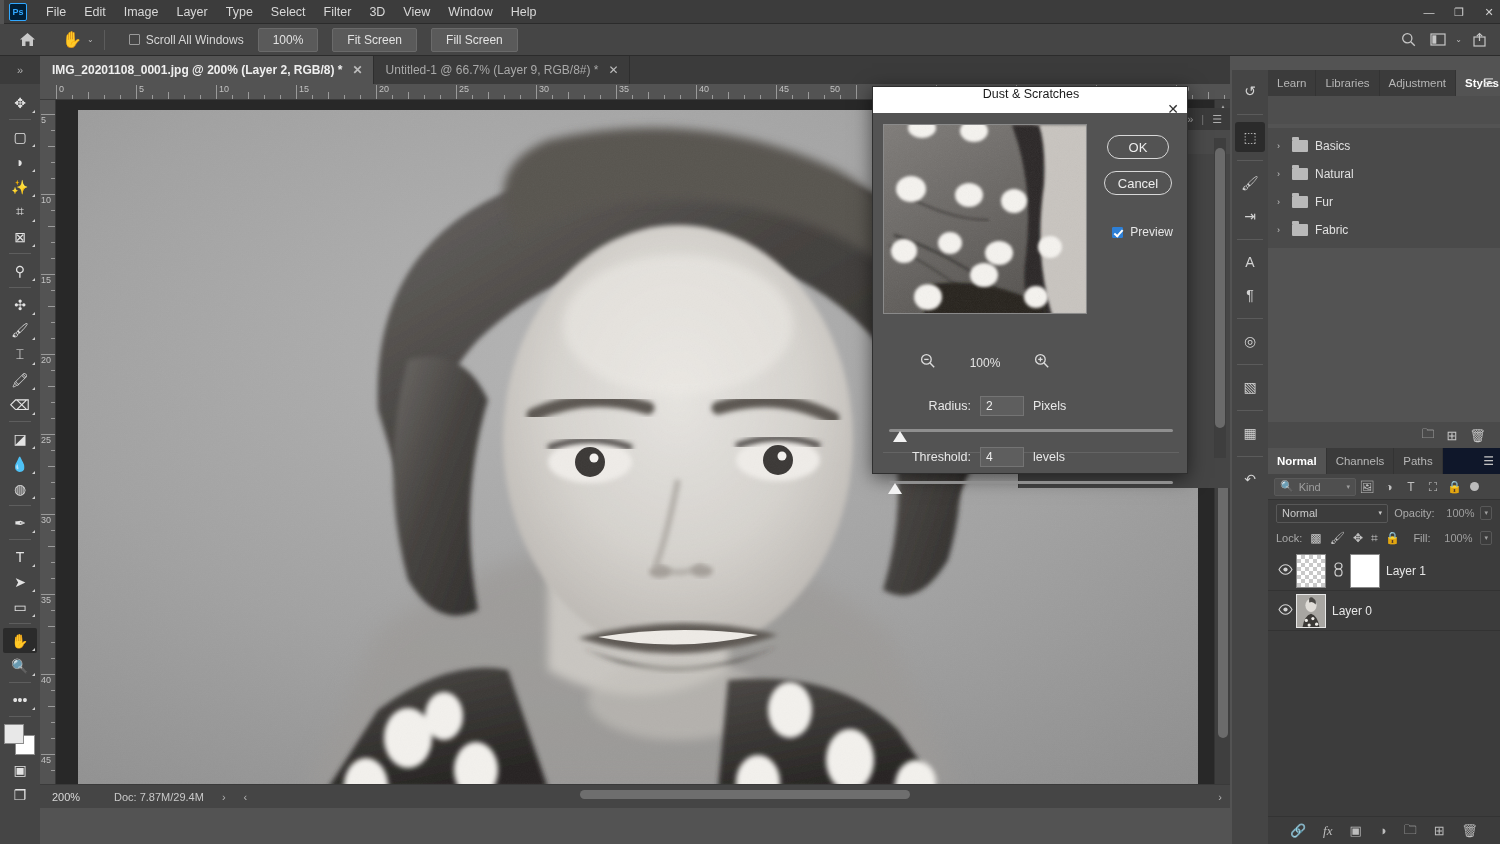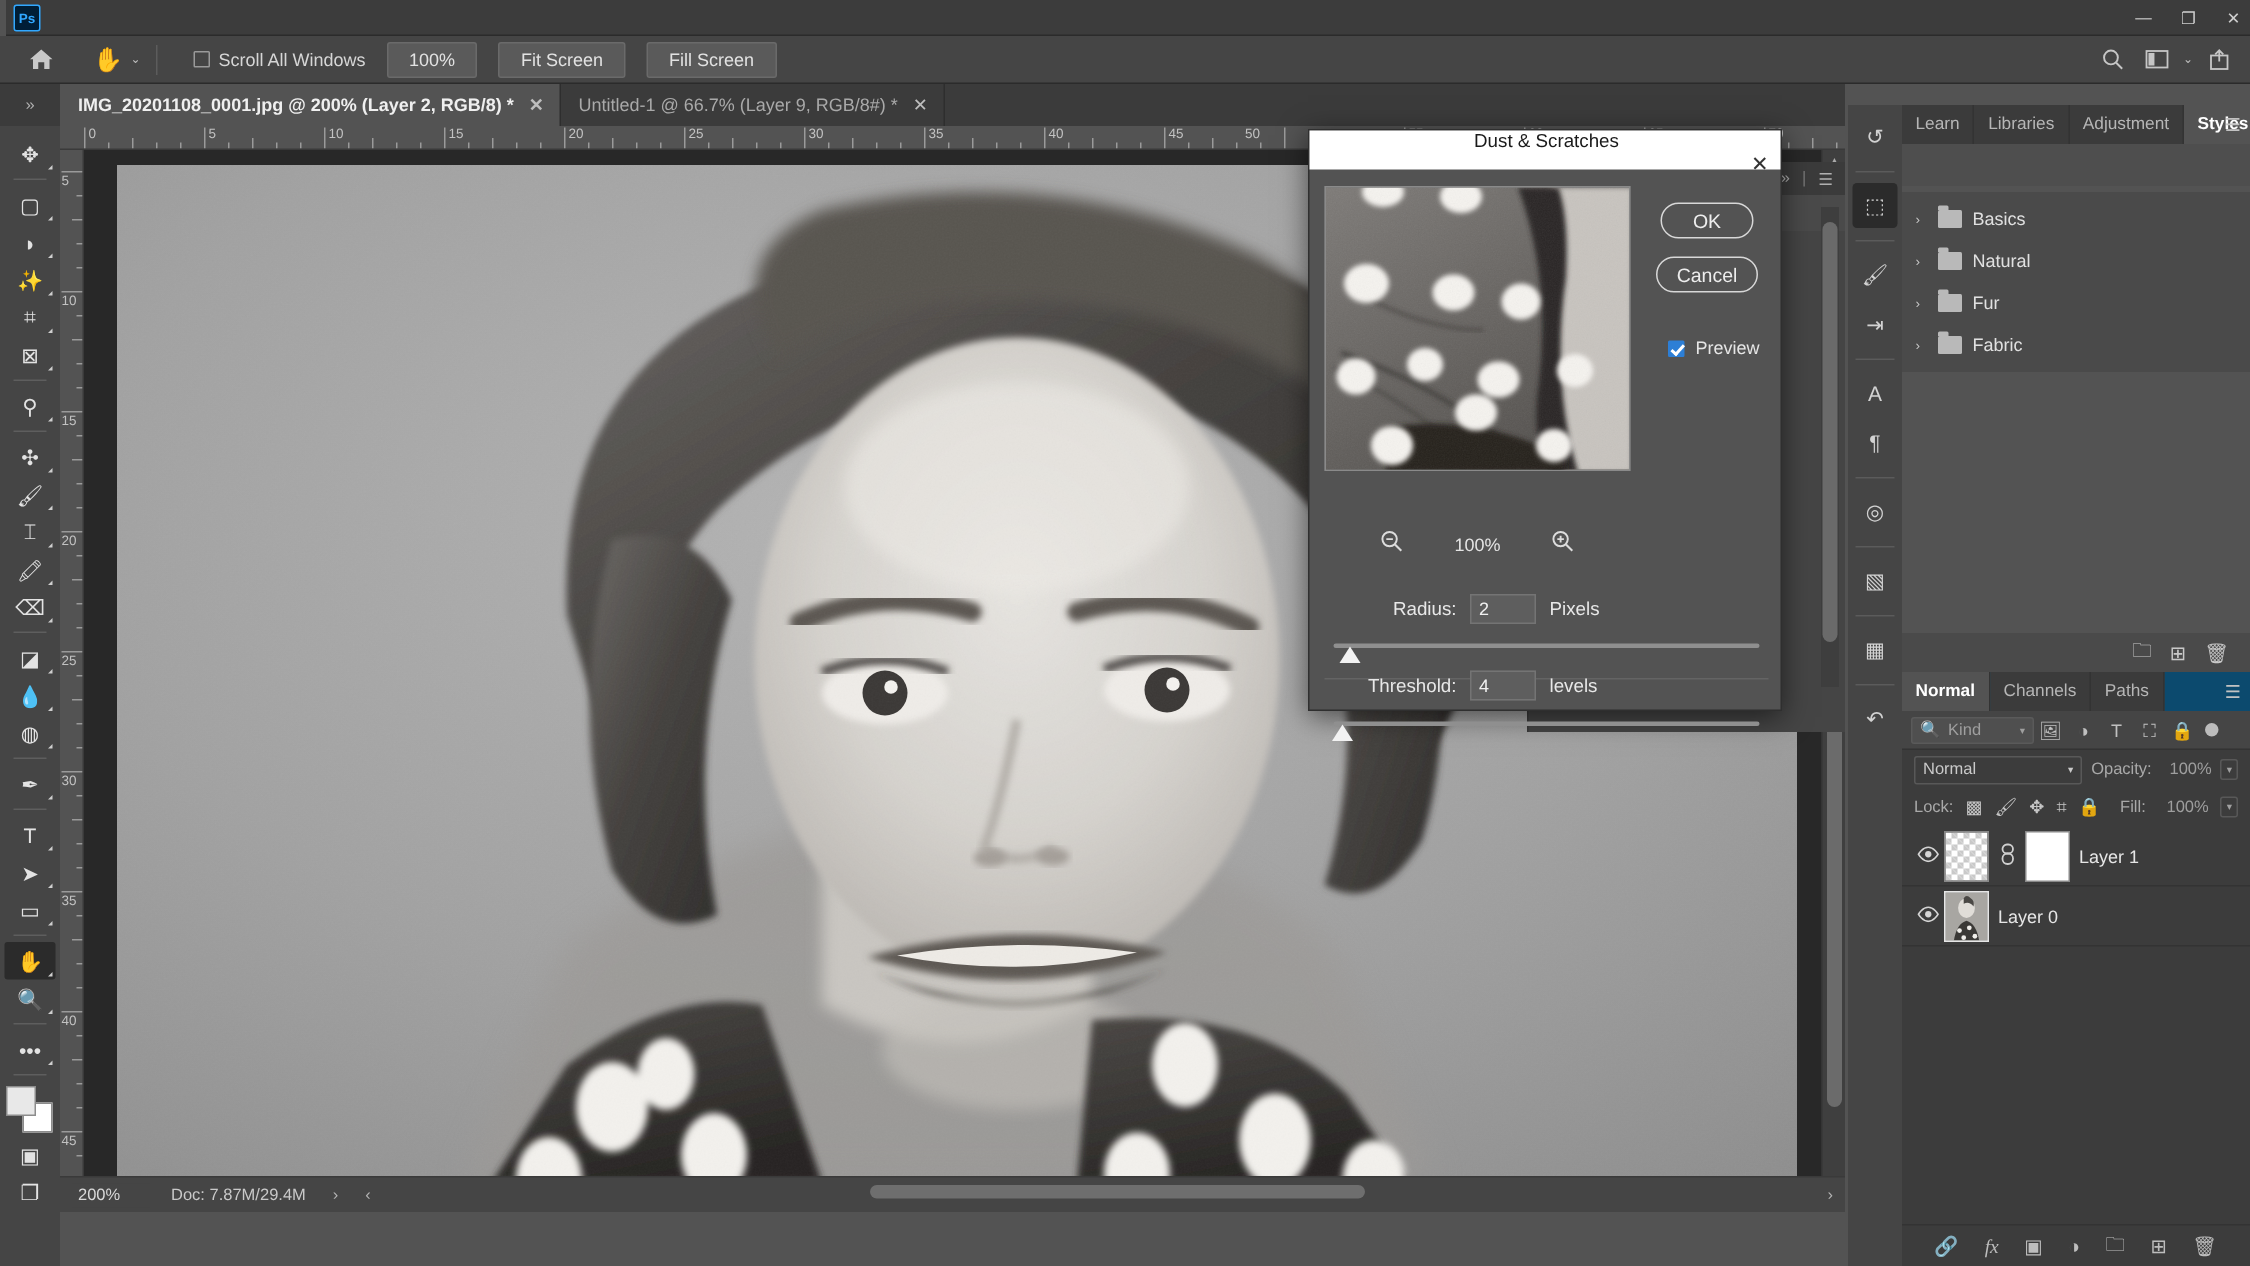--- a/index.html
+++ b/index.html
@@ -323,6 +323,19 @@
 
   <div class="menubar">
     <div class="ps-logo">Ps</div>
+    <div id="menus" style="display:flex;">
+        <div class="menu-item">File</div>
+        <div class="menu-item">Edit</div>
+        <div class="menu-item">Image</div>
+        <div class="menu-item">Layer</div>
+        <div class="menu-item">Type</div>
+        <div class="menu-item">Select</div>
+        <div class="menu-item">Filter</div>
+        <div class="menu-item">3D</div>
+        <div class="menu-item">View</div>
+        <div class="menu-item">Window</div>
+        <div class="menu-item">Help</div>
+      </div>
     <div class="win-ctrls">
       <div class="win-btn">—</div>
       <div class="win-btn">❐</div>

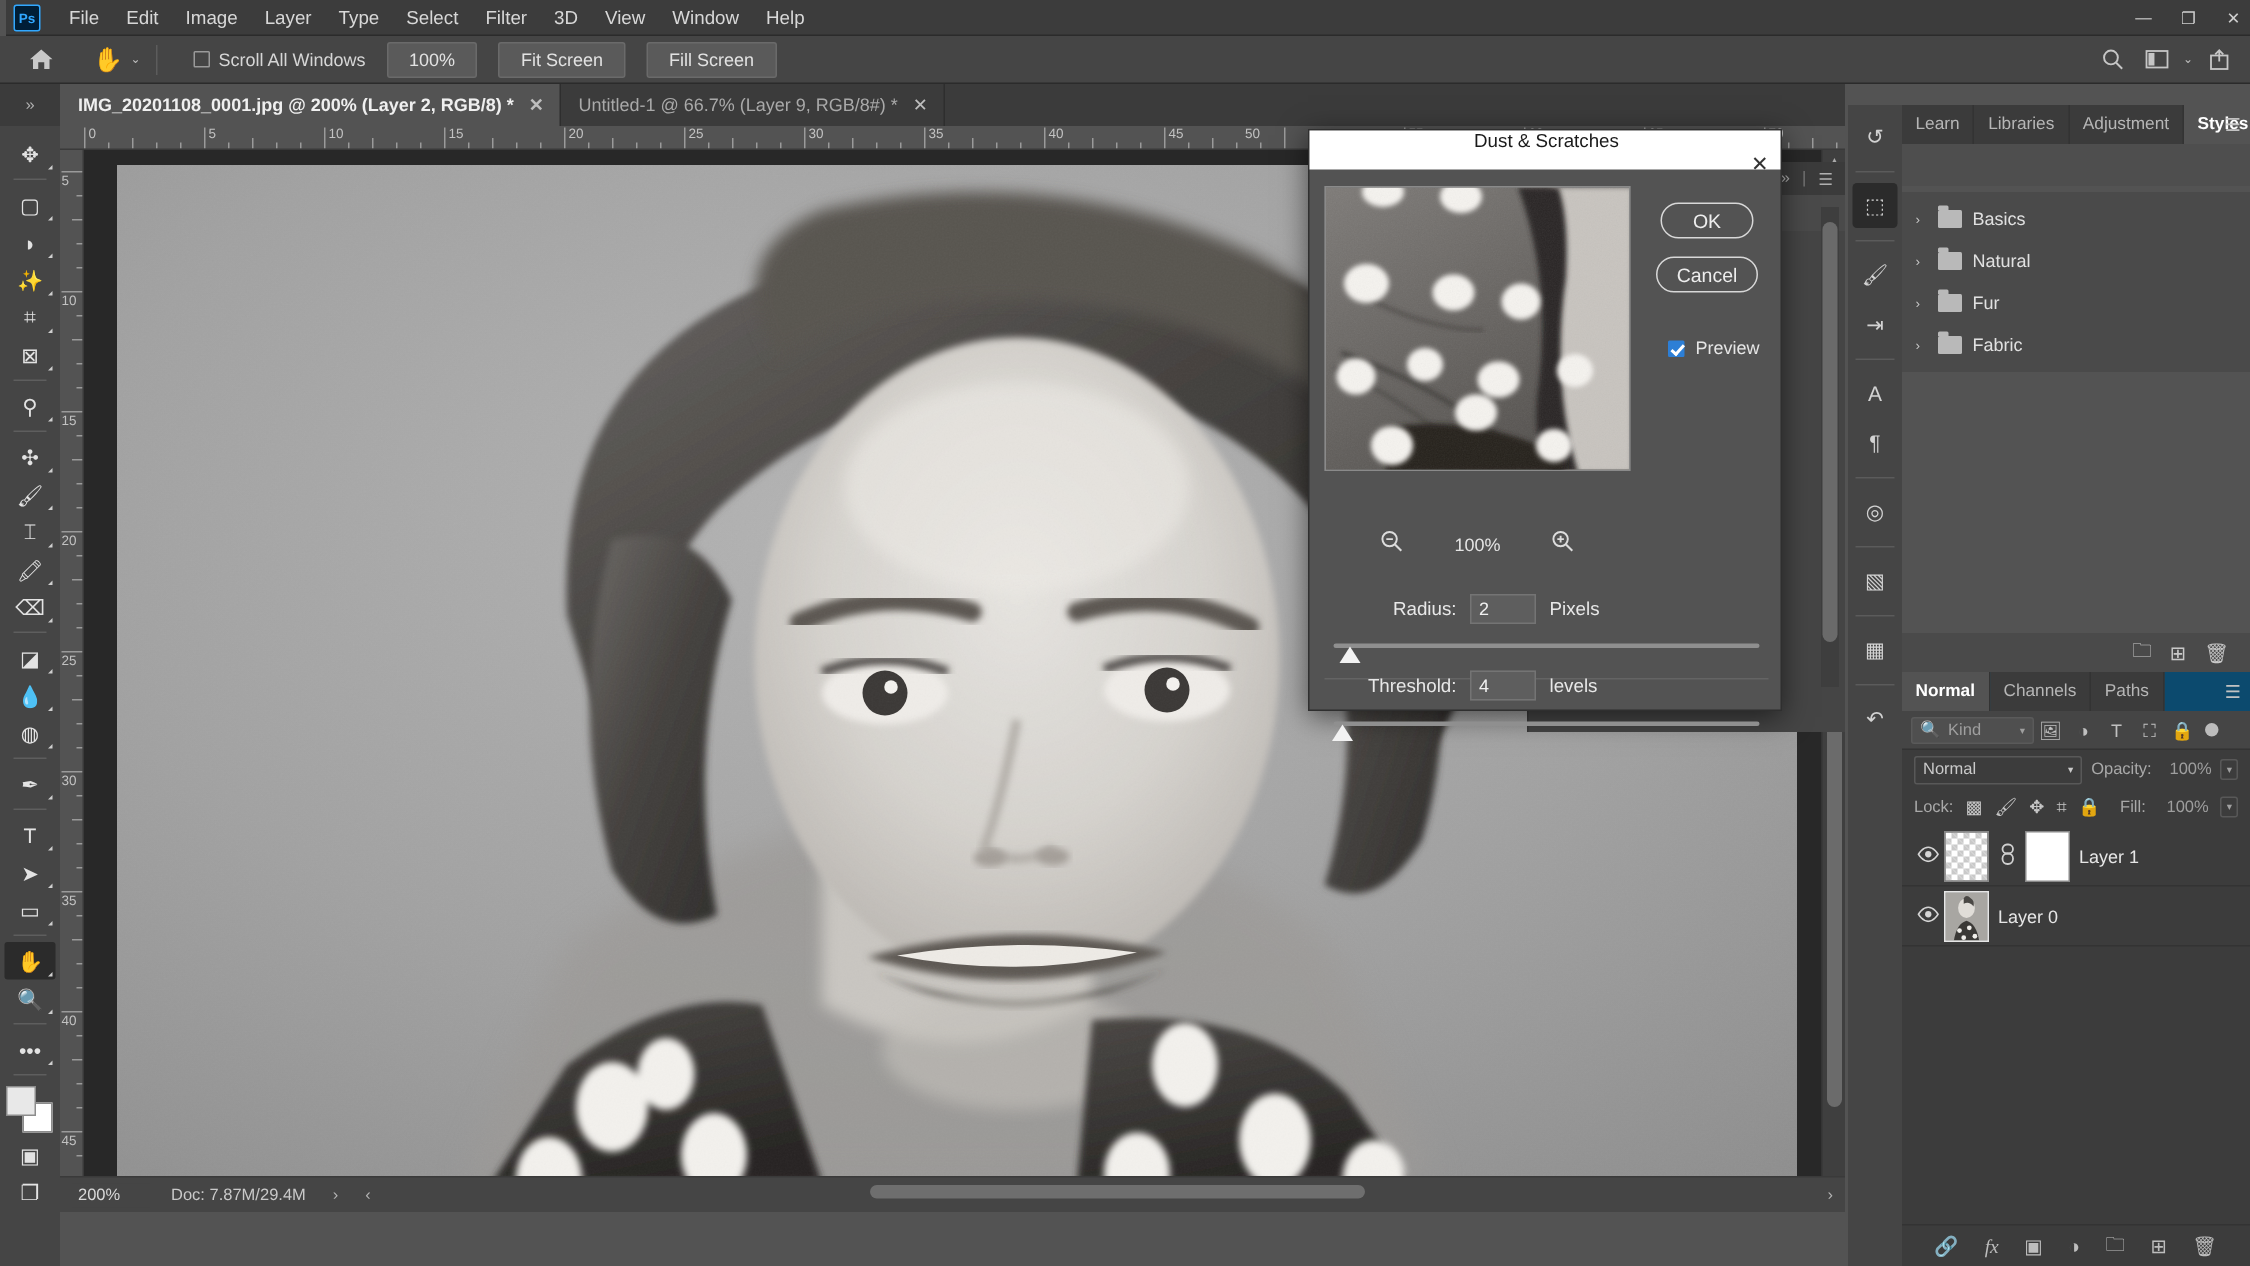--- a/index.html
+++ b/index.html
@@ -187,7 +187,7 @@
   
   .dock { position: absolute; left: 1268px; top: 70px; width: 232px; height: 774px; background: #3c3c3c; }
   .panel-tabs {
-    height: 26px; background:#0c4a6e; display:flex; align-items:stretch; position:relative;
+    height: 26px; background:#0f172a; display:flex; align-items:stretch; position:relative;
   }
   .ptab {
     padding: 0 9px; display:flex; align-items:center; font-size:11.5px; color:#b6b6b6;

